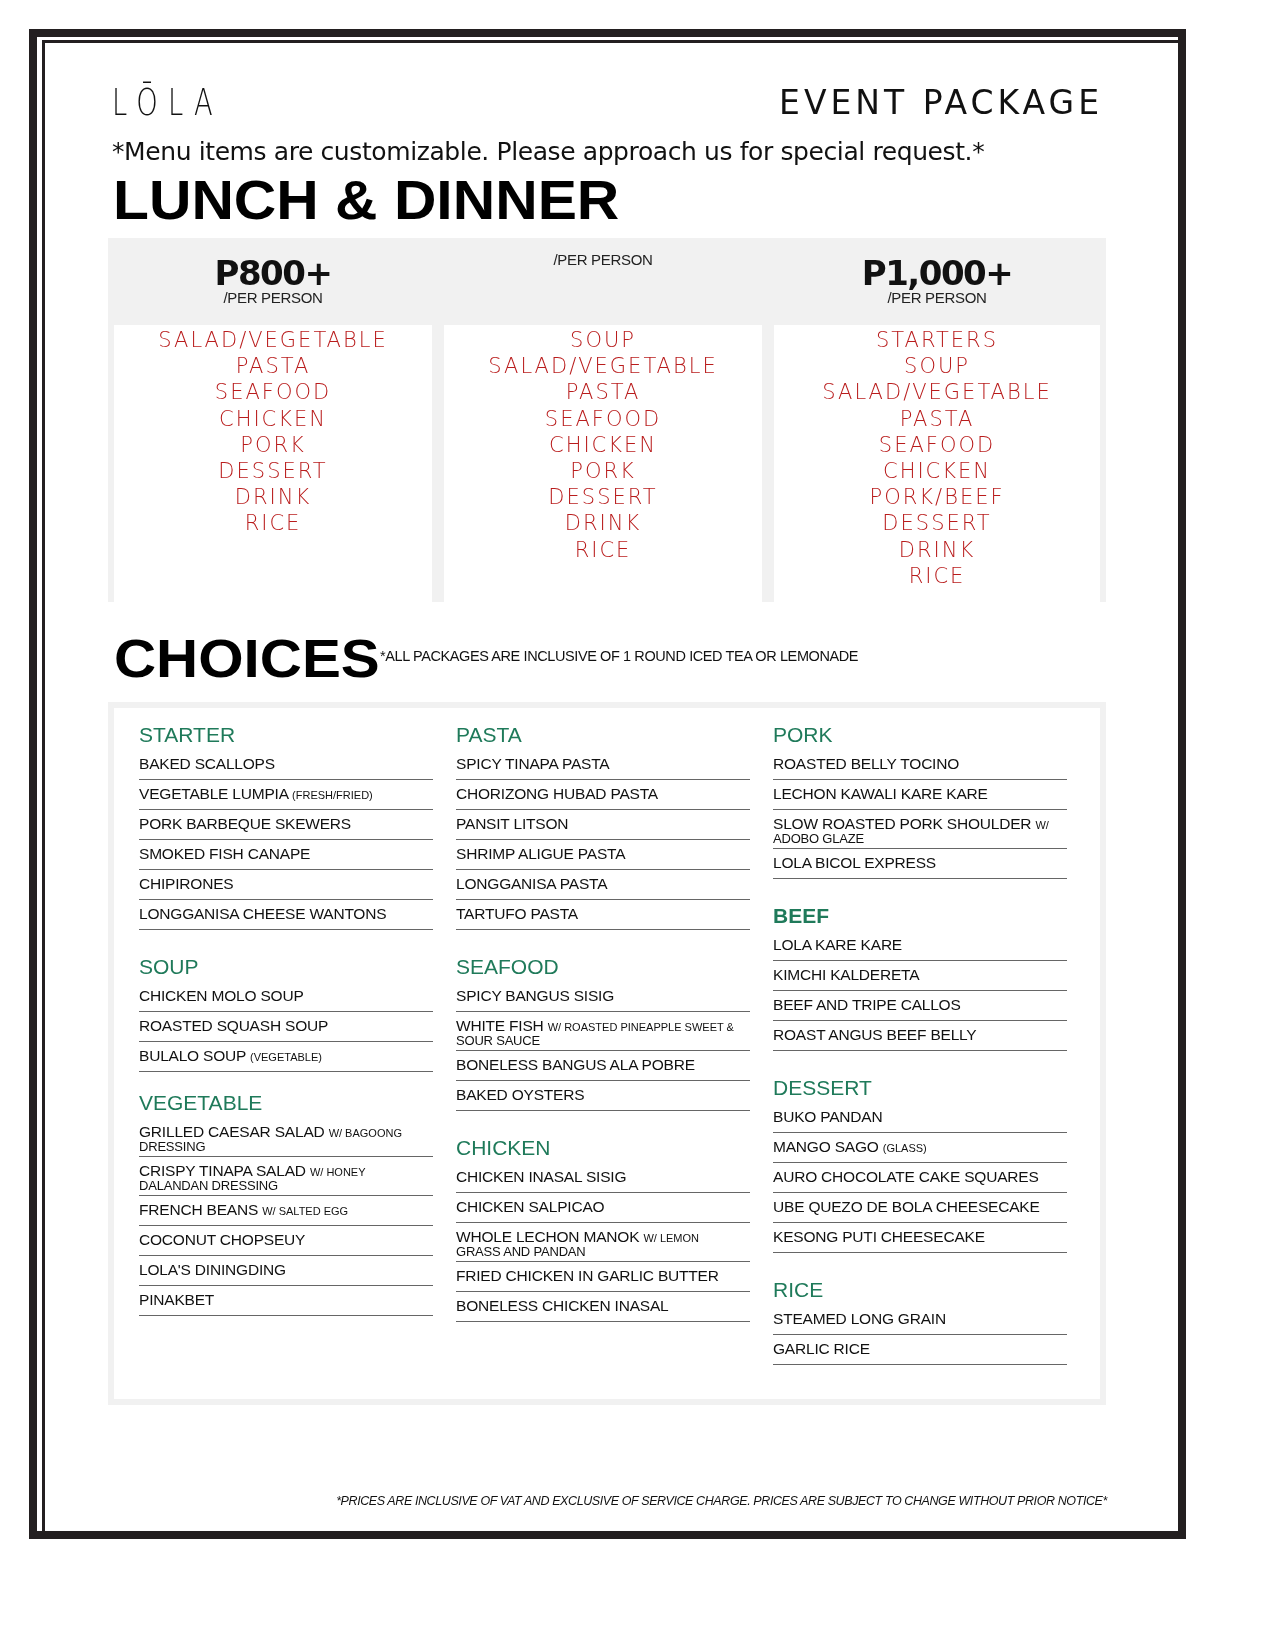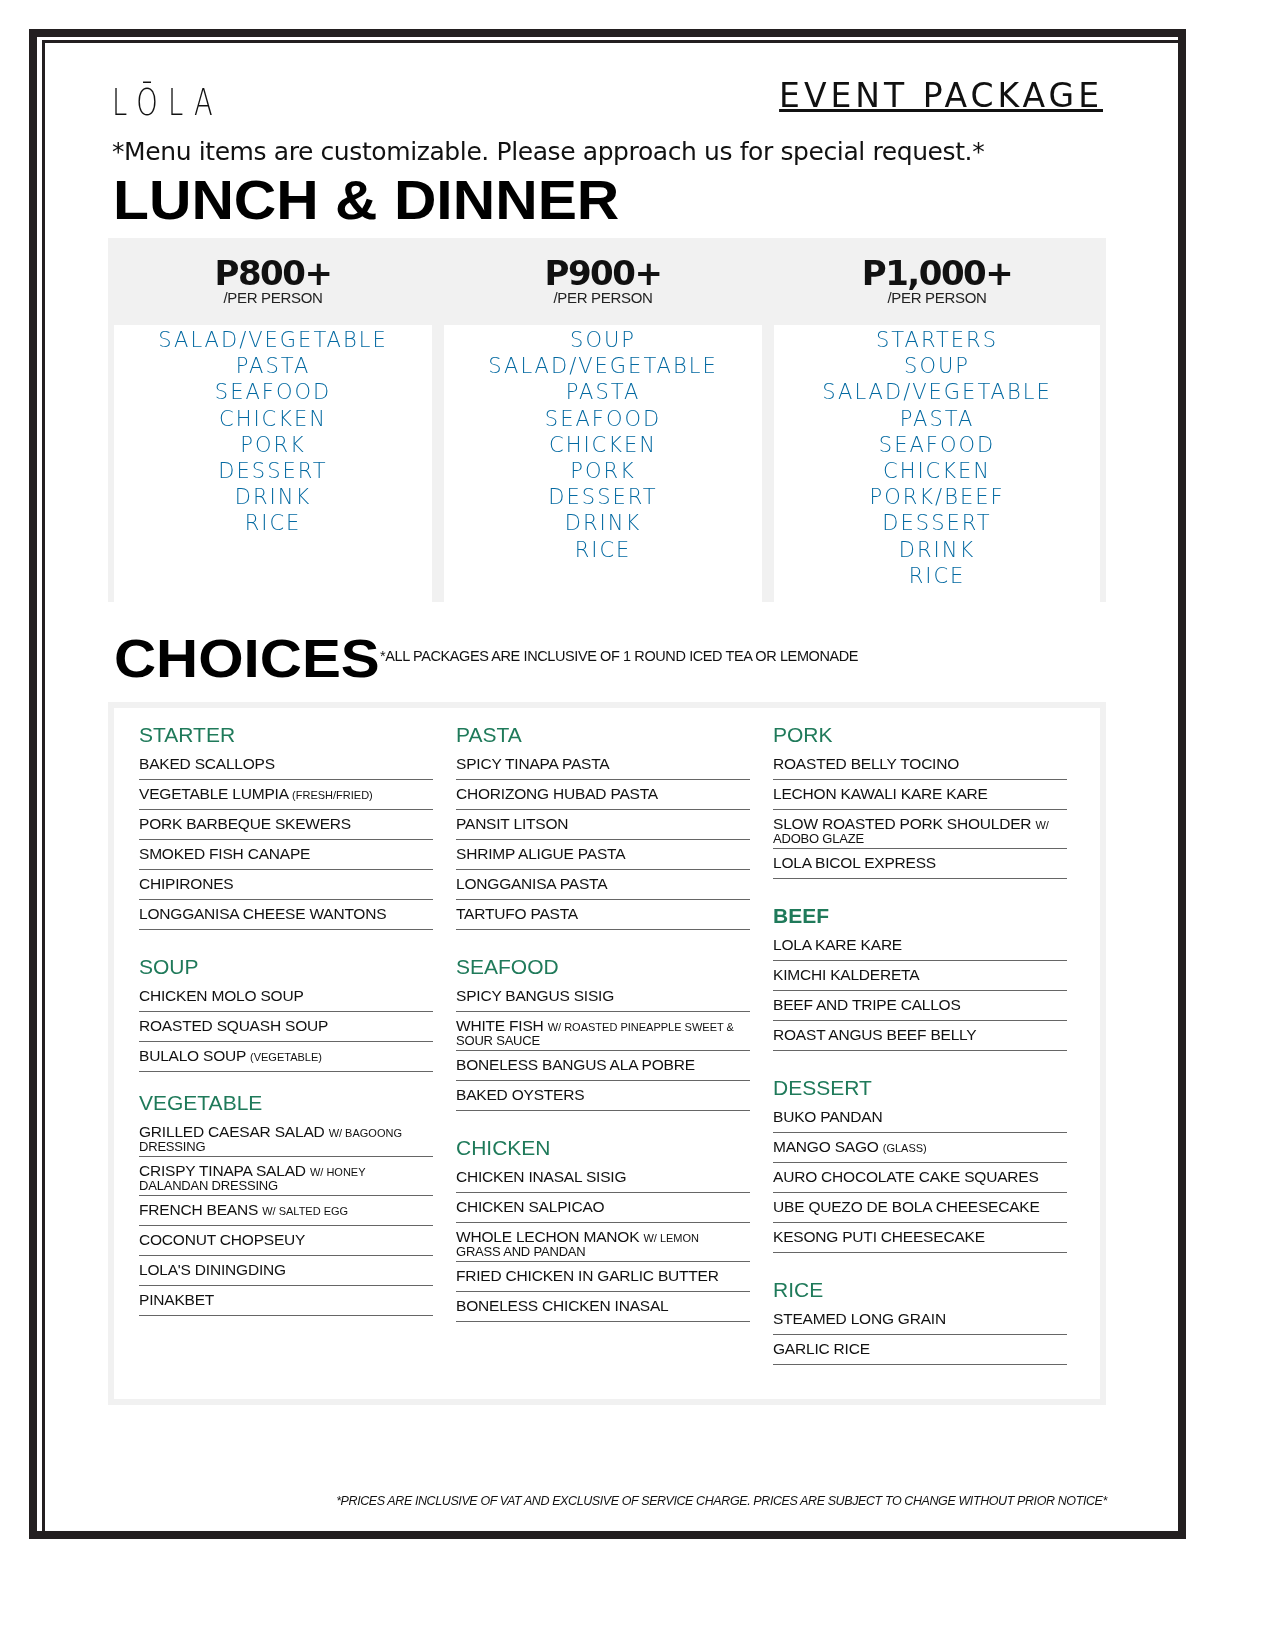--- a/index.html
+++ b/index.html
@@ -10,7 +10,7 @@
   .frame-inner { position: absolute; left: 37px; top: 37px; width: 1141px; height: 1494px; border: 3px solid #231f20; border-left-width: 3px; margin: 3px 5px; }
 
   .logo { position: absolute; left: 112px; top: 80px; font-family: "DejaVu Sans", sans-serif; font-size: 38px; letter-spacing: 14px; font-weight: 300; color: #111; transform: scaleX(0.72); transform-origin: left top; }
-  .event-title { position: absolute; right: 172px; top: 76px; font-family: "DejaVu Sans", sans-serif; font-size: 33px; letter-spacing: 4px; font-weight: 400; color: #111; text-decoration: underline; }
+  .event-title { position: absolute; right: 172px; top: 83px; font-family: "DejaVu Sans", sans-serif; font-size: 33px; letter-spacing: 4px; font-weight: 400; color: #111; }
 
   .subtitle { position: absolute; left: 112px; top: 137px; font-family: "DejaVu Sans", sans-serif; font-size: 25px; color: #111; letter-spacing: -0.4px; }
   .lunch-title { position: absolute; left: 113px; top: 167px; font-family: "Liberation Sans", sans-serif; font-weight: 900; font-size: 56px; letter-spacing: 0px; color: #000; transform: scaleX(1.05); transform-origin: left top; }

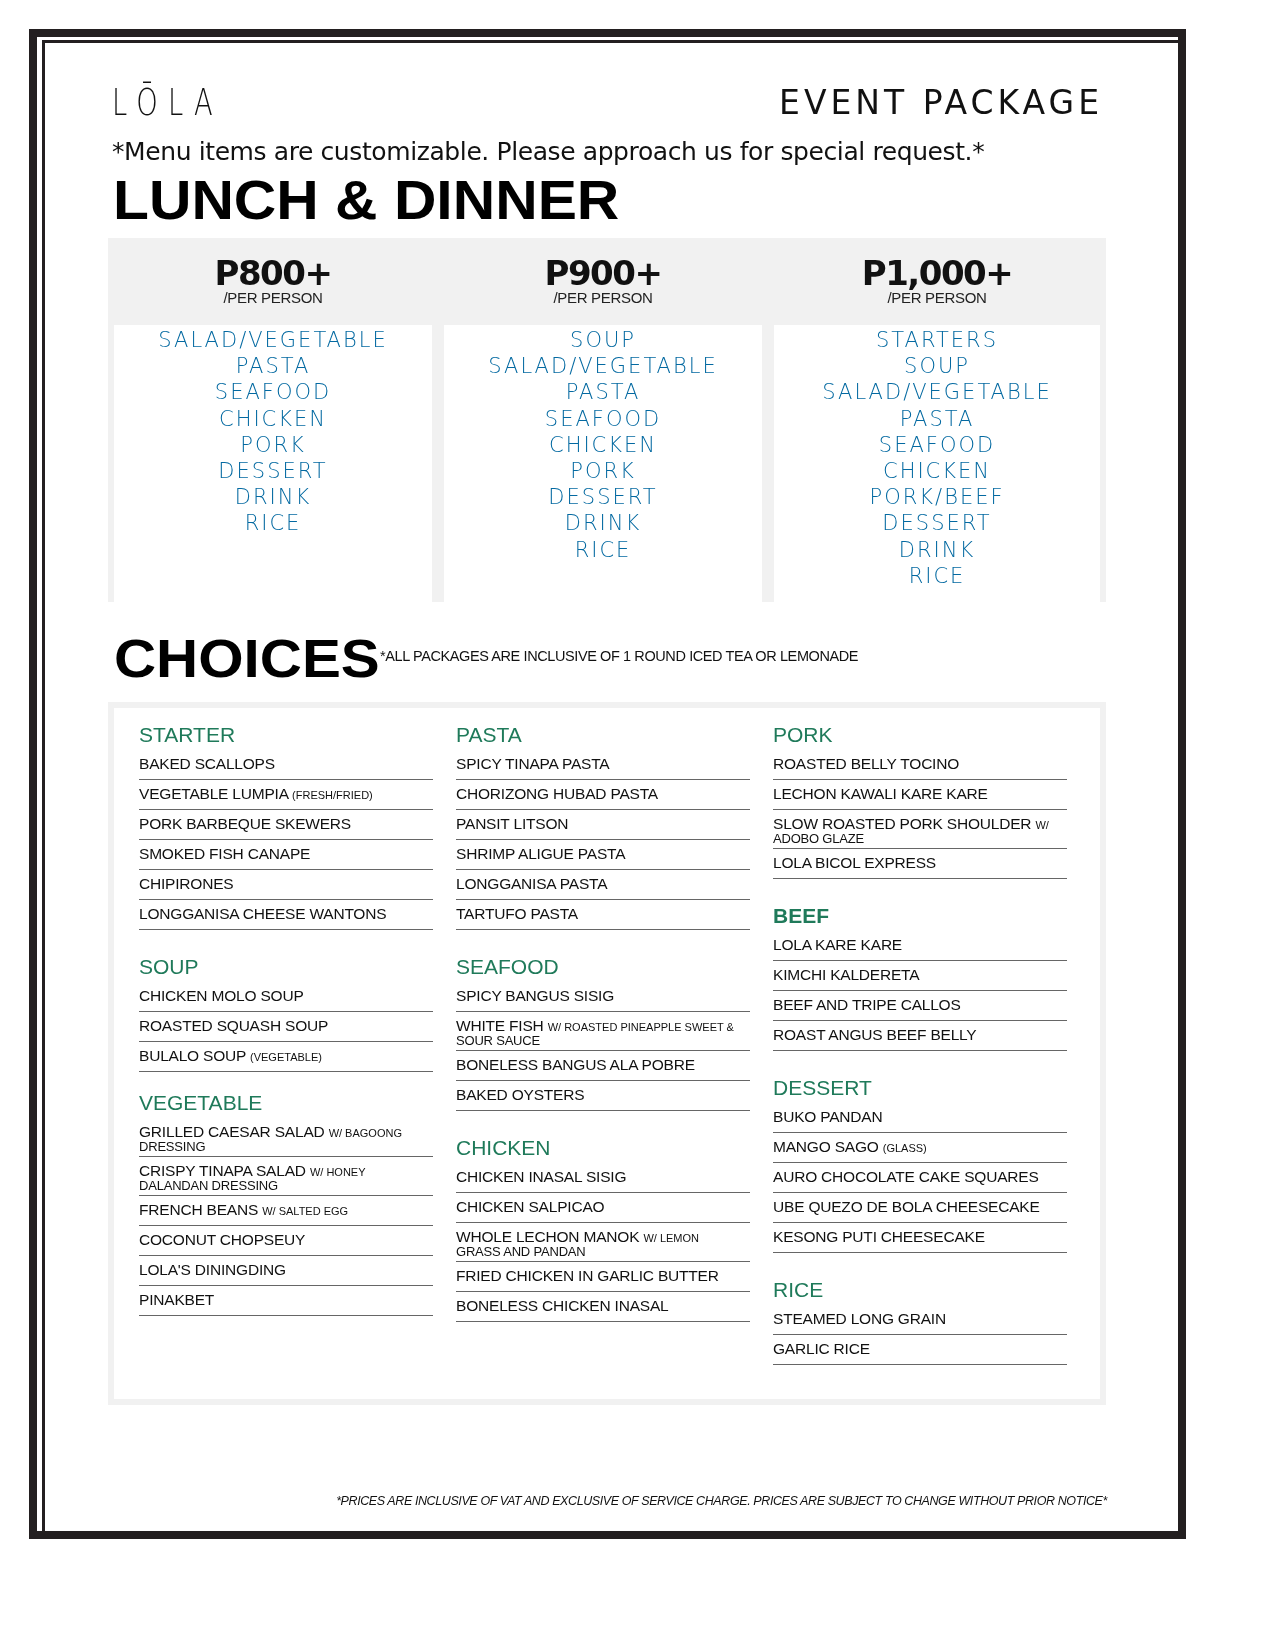--- a/index.html
+++ b/index.html
@@ -68,7 +68,6 @@
   </div>
   <div class="pkg" style="left:330px;">
     <div class="pkg-head">
-      <div class="pkg-price">P900+</div>
       <div class="pkg-per">/PER PERSON</div>
     </div>
     <div class="pkg-body">

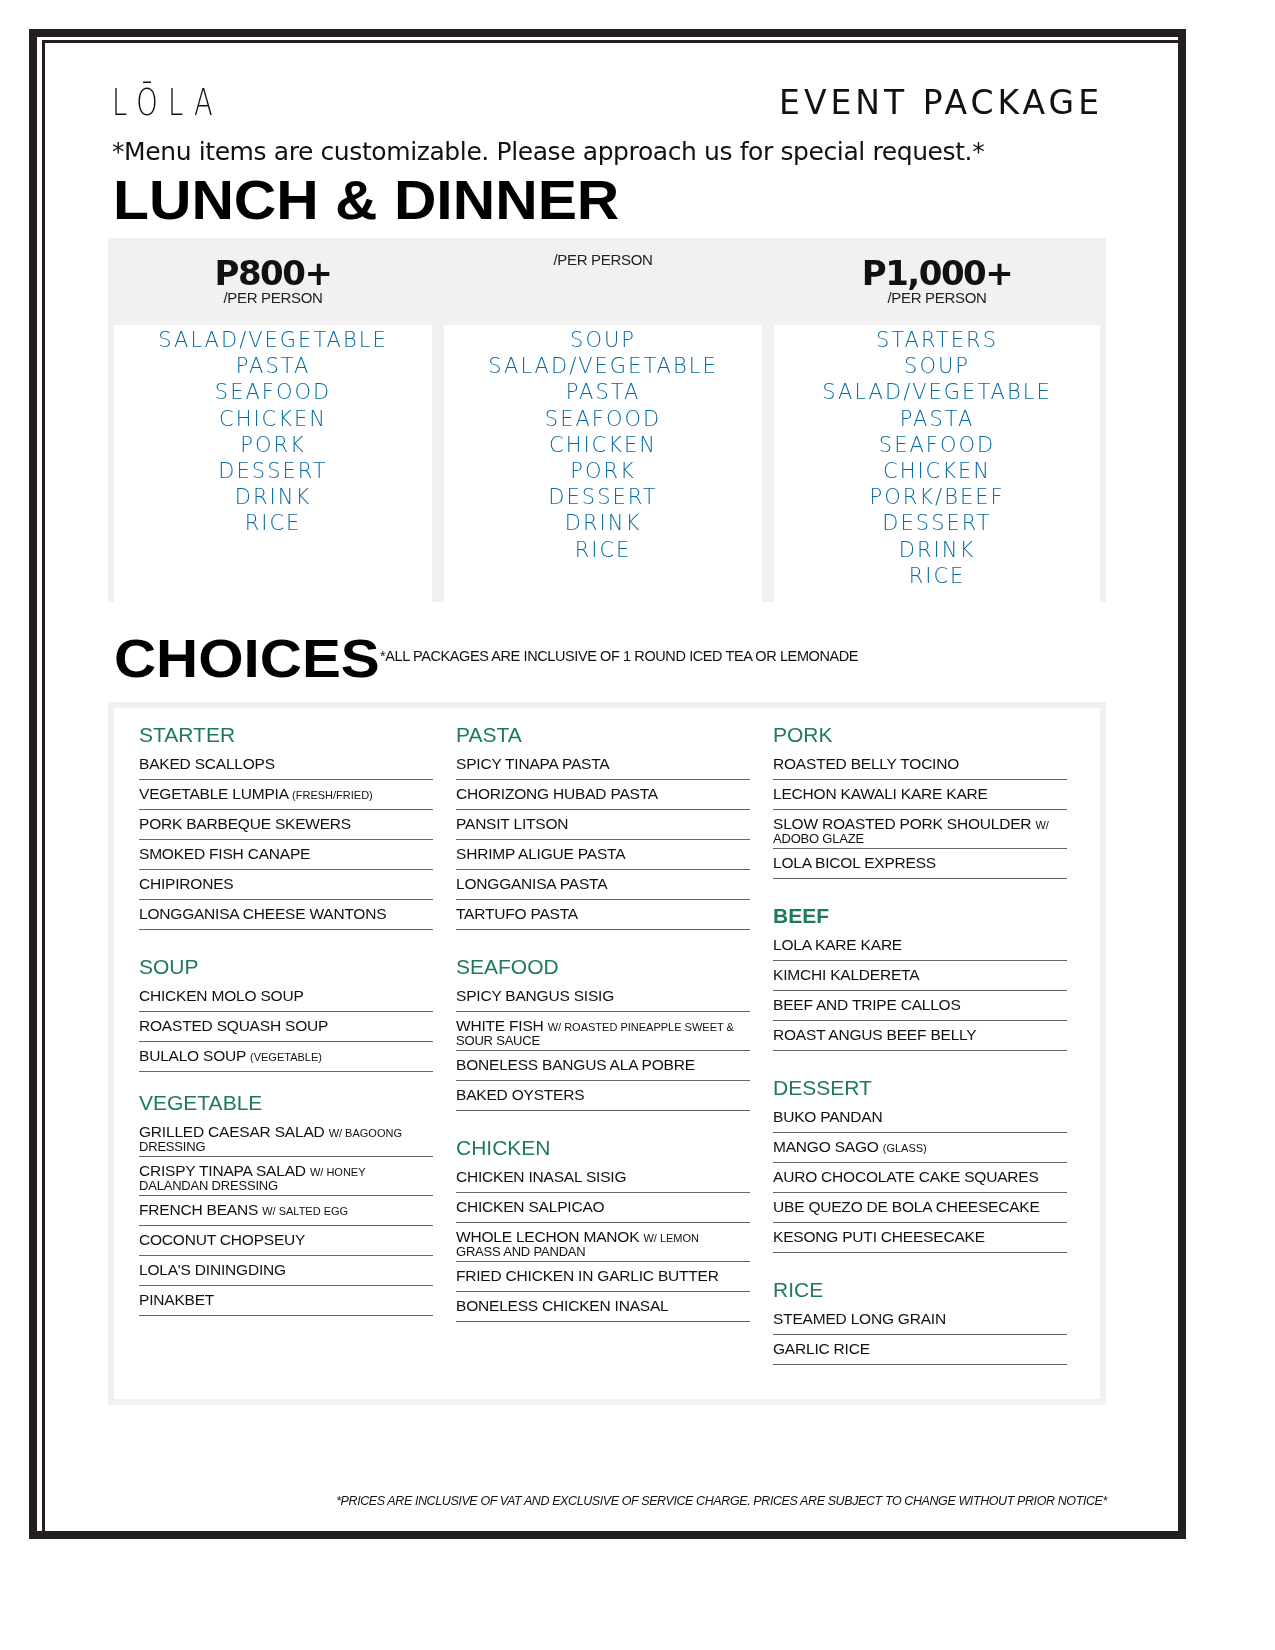--- a/index.html
+++ b/index.html
@@ -21,7 +21,7 @@
   .pkg-price { font-family: "DejaVu Sans", sans-serif; font-size: 34px; font-weight: 700; letter-spacing: -1.5px; color: #111; line-height: 38px; }
   .pkg-per { font-family: "Liberation Sans", sans-serif; font-size: 15px; color: #222; letter-spacing: -0.3px; margin-top: -3px; }
   .pkg-body { position: absolute; top: 87px; left: 6px; right: 6px; bottom: 6px; background: #fff; text-align: center; padding-top: 2px; }
-  .pkg-item { font-family: "DejaVu Sans", sans-serif; font-size: 21px; letter-spacing: 2px; line-height: 26.2px; color: #0369a1; font-weight: 300; }
+  .pkg-item { font-family: "DejaVu Sans", sans-serif; font-size: 21px; letter-spacing: 2px; line-height: 26.2px; color: #b91c1c; font-weight: 300; }
 
   .choices-title { position: absolute; left: 114px; top: 627px; font-family: "Liberation Sans", sans-serif; font-weight: 900; font-size: 54px; color: #000; transform: scaleX(1.08); transform-origin: left top; }
   .choices-note { position: absolute; left: 380px; top: 648px; font-family: "Liberation Sans", sans-serif; font-size: 14.5px; color: #111; letter-spacing: -0.4px; }

